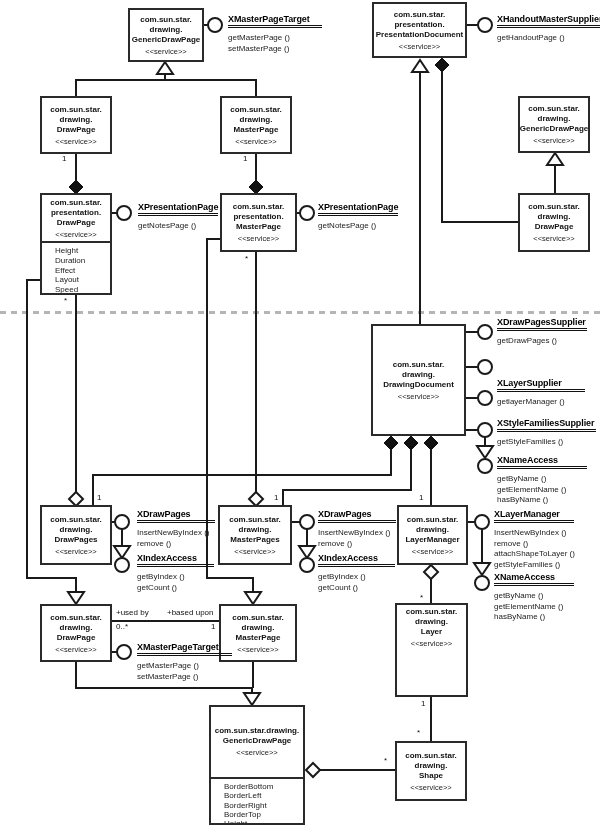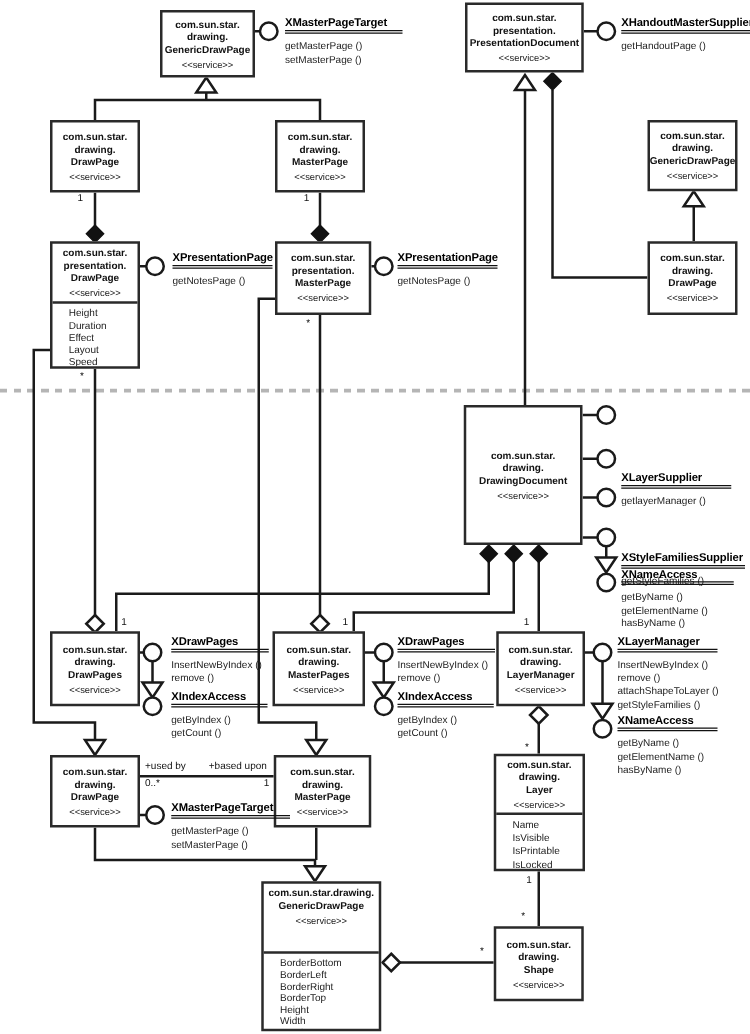--- a/index.html
+++ b/index.html
@@ -279,6 +279,9 @@
       <div class="iface" style="left: 318px; top: 196px;"><div class="iface-name" style="min-width: 74px;">XPresentationPage</div><div class="iface-methods">
           <div class="m">getNotesPage ()</div>
         </div></div>
+      <div class="iface" style="left: 497px; top: 311px;"><div class="iface-name" style="min-width: 90px;">XDrawPagesSupplier</div><div class="iface-methods">
+          <div class="m">getDrawPages ()</div>
+        </div></div>
       <div class="iface" style="left: 497px; top: 372px;"><div class="iface-name" style="min-width: 88px;">XLayerSupplier</div><div class="iface-methods">
           <div class="m">getlayerManager ()</div>
         </div></div>

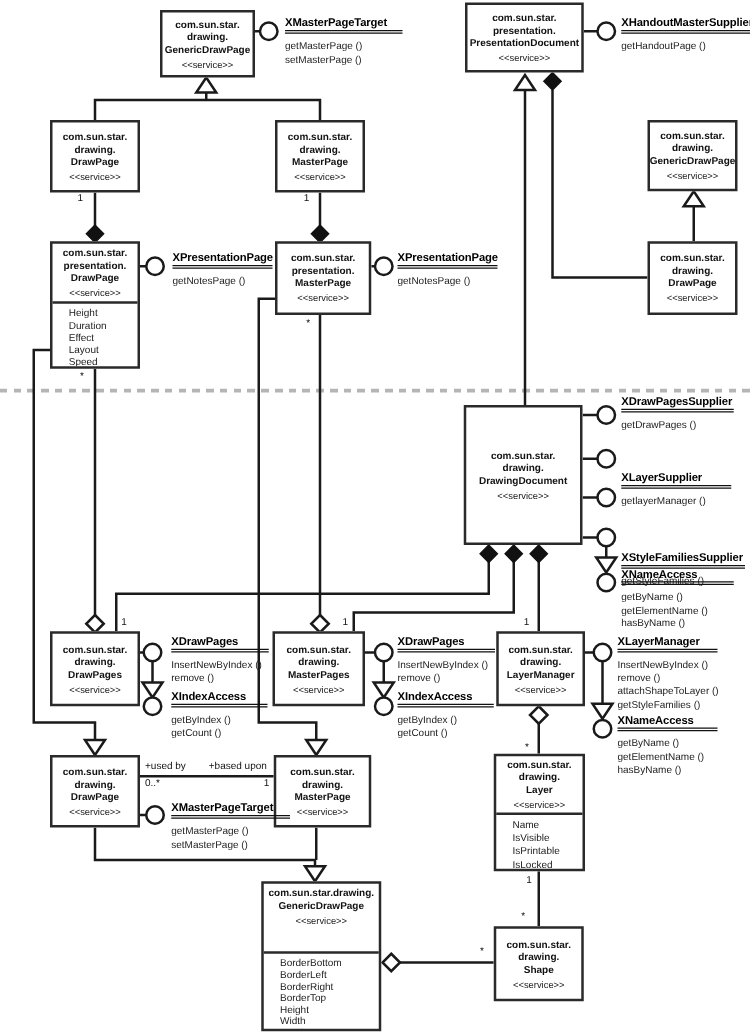--- a/index.html
+++ b/index.html
@@ -285,7 +285,7 @@
       <div class="iface" style="left: 497px; top: 372px;"><div class="iface-name" style="min-width: 88px;">XLayerSupplier</div><div class="iface-methods">
           <div class="m">getlayerManager ()</div>
         </div></div>
-      <div class="iface" style="left: 497px; top: 436px;"><div class="iface-name" style="min-width: 99px;">XStyleFamiliesSupplier</div><div class="iface-methods">
+      <div class="iface" style="left: 497px; top: 412px;"><div class="iface-name" style="min-width: 99px;">XStyleFamiliesSupplier</div><div class="iface-methods">
           <div class="m">getStyleFamilies ()</div>
         </div></div>
       <div class="iface" style="left: 497px; top: 449px;"><div class="iface-name" style="min-width: 90px;">XNameAccess</div><div class="iface-methods">

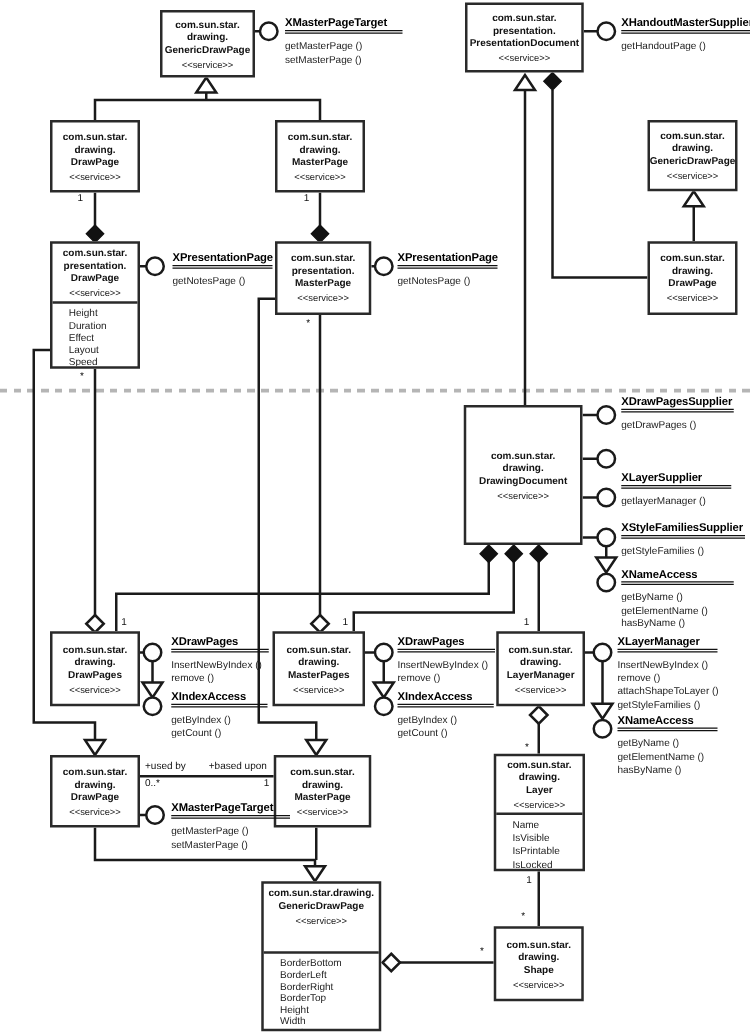--- a/index.html
+++ b/index.html
@@ -234,12 +234,6 @@
           <div class="box-line">Layer</div>
           <div class="stereo">&lt;&lt;service&gt;&gt;</div>
         </div>
-        <div class="attrs" style="line-height: 10.5px;">
-          <div class="attr">Name</div>
-          <div class="attr">IsVisible</div>
-          <div class="attr">IsPrintable</div>
-          <div class="attr">IsLocked</div>
-        </div>
       </div>
       <div class="box" style="left: 209px; top: 705px; width: 96px; height: 120px;">
         <div class="box-head" style="height: 37px;">

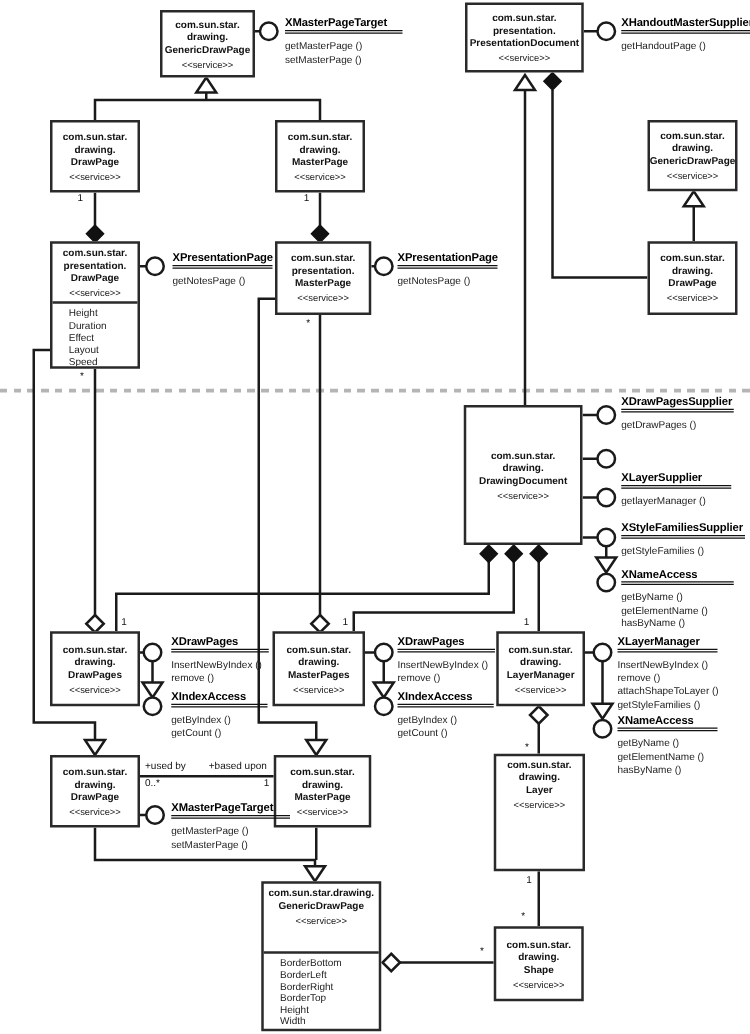--- a/index.html
+++ b/index.html
@@ -236,7 +236,7 @@
         </div>
       </div>
       <div class="box" style="left: 209px; top: 705px; width: 96px; height: 120px;">
-        <div class="box-head" style="height: 37px;">
+        <div class="box-head" style="height: 37px; margin-top: 16px;">
           <div class="box-line">com.sun.star.drawing.</div>
           <div class="box-line">GenericDrawPage</div>
           <div class="stereo">&lt;&lt;service&gt;&gt;</div>

